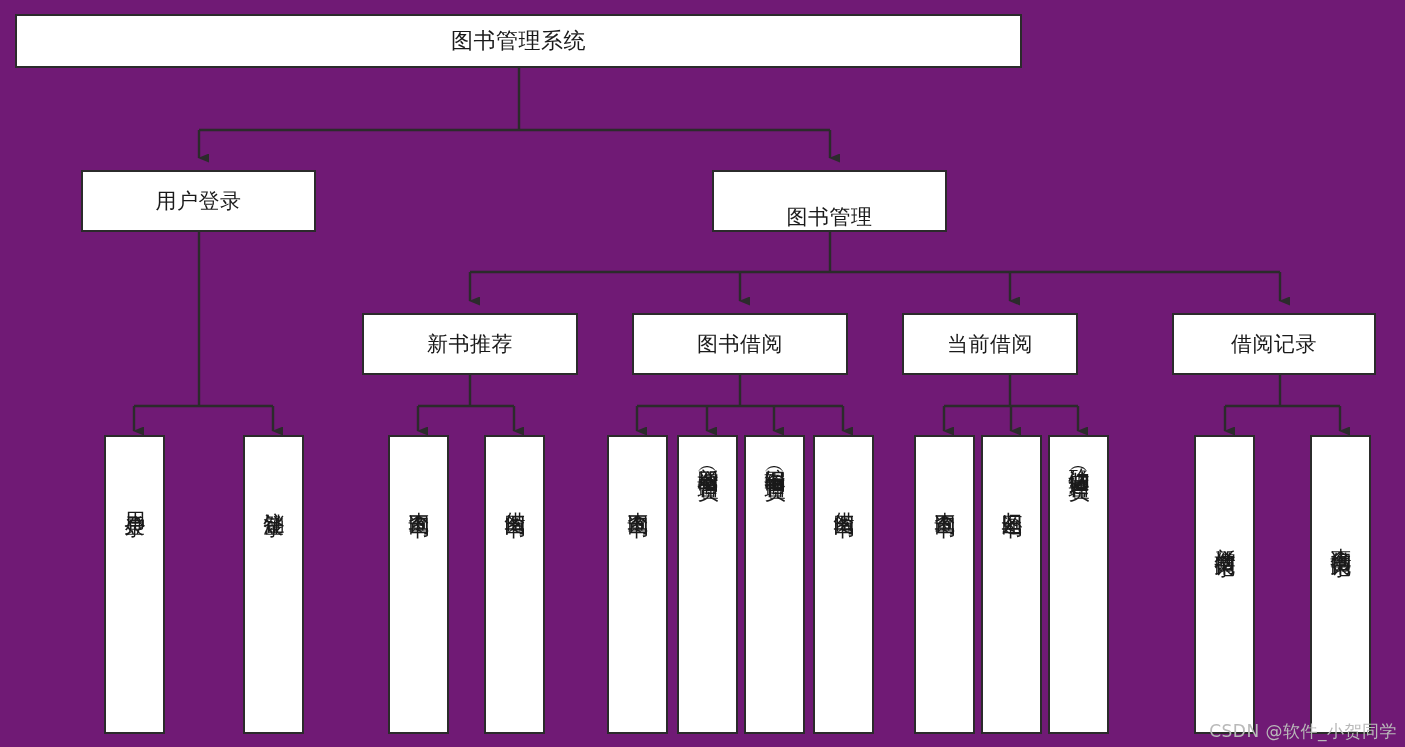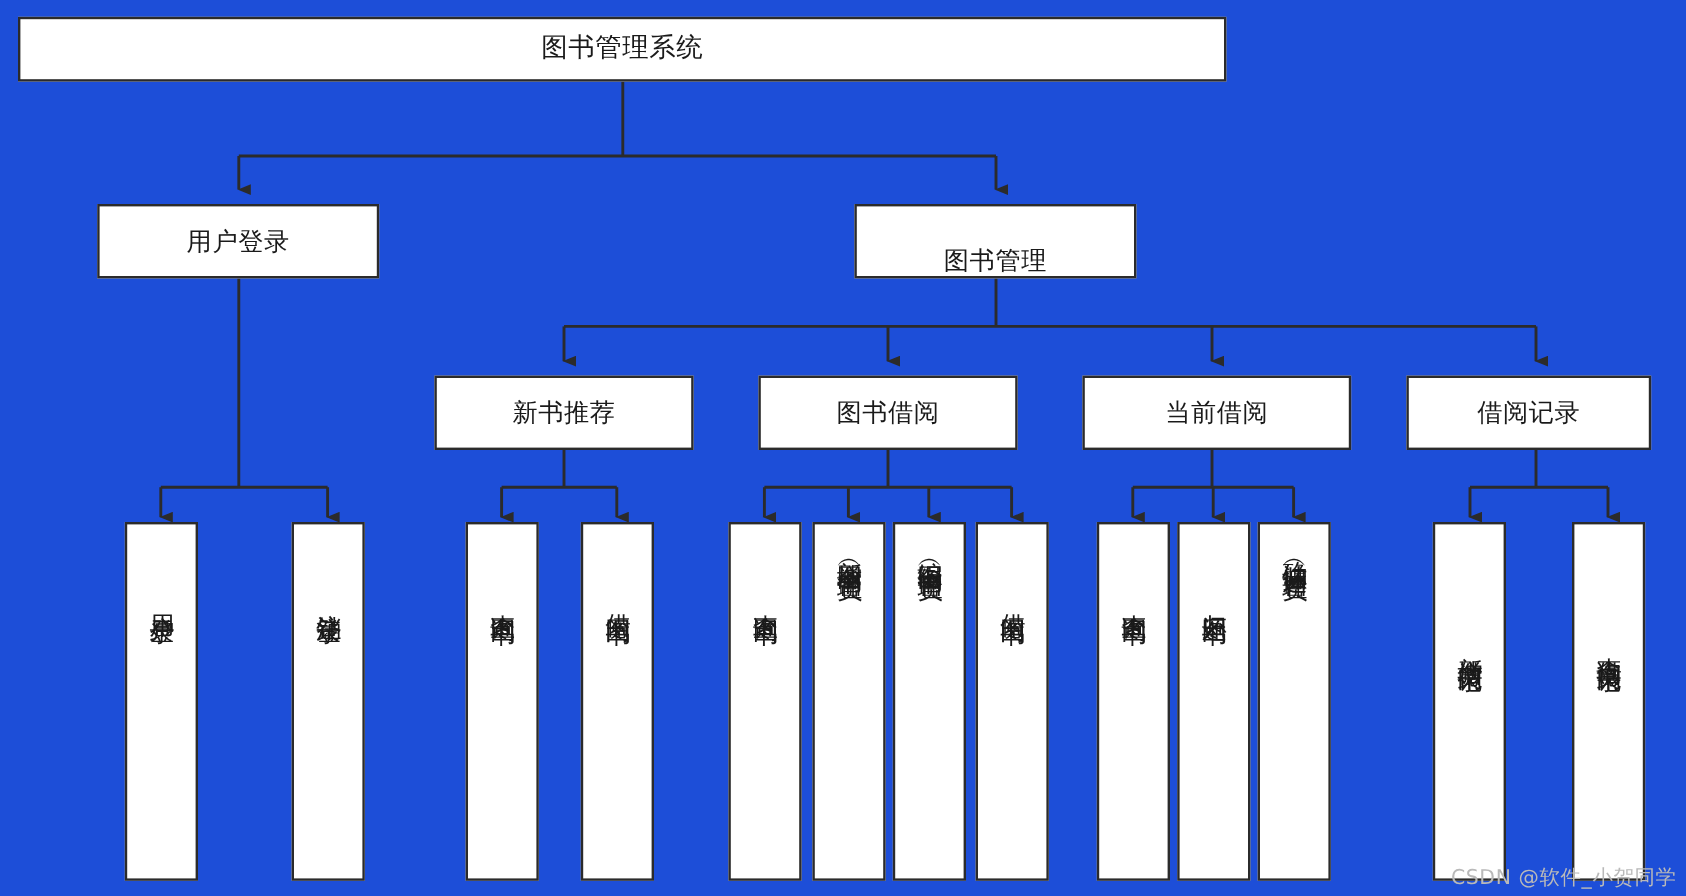--- a/index.html
+++ b/index.html
@@ -14,7 +14,7 @@
     position: relative;
     width: 1405px;
     height: 747px;
-    background: #1d4ed8;
+    background: #701a75;
     overflow: hidden;
   }
   #edges {

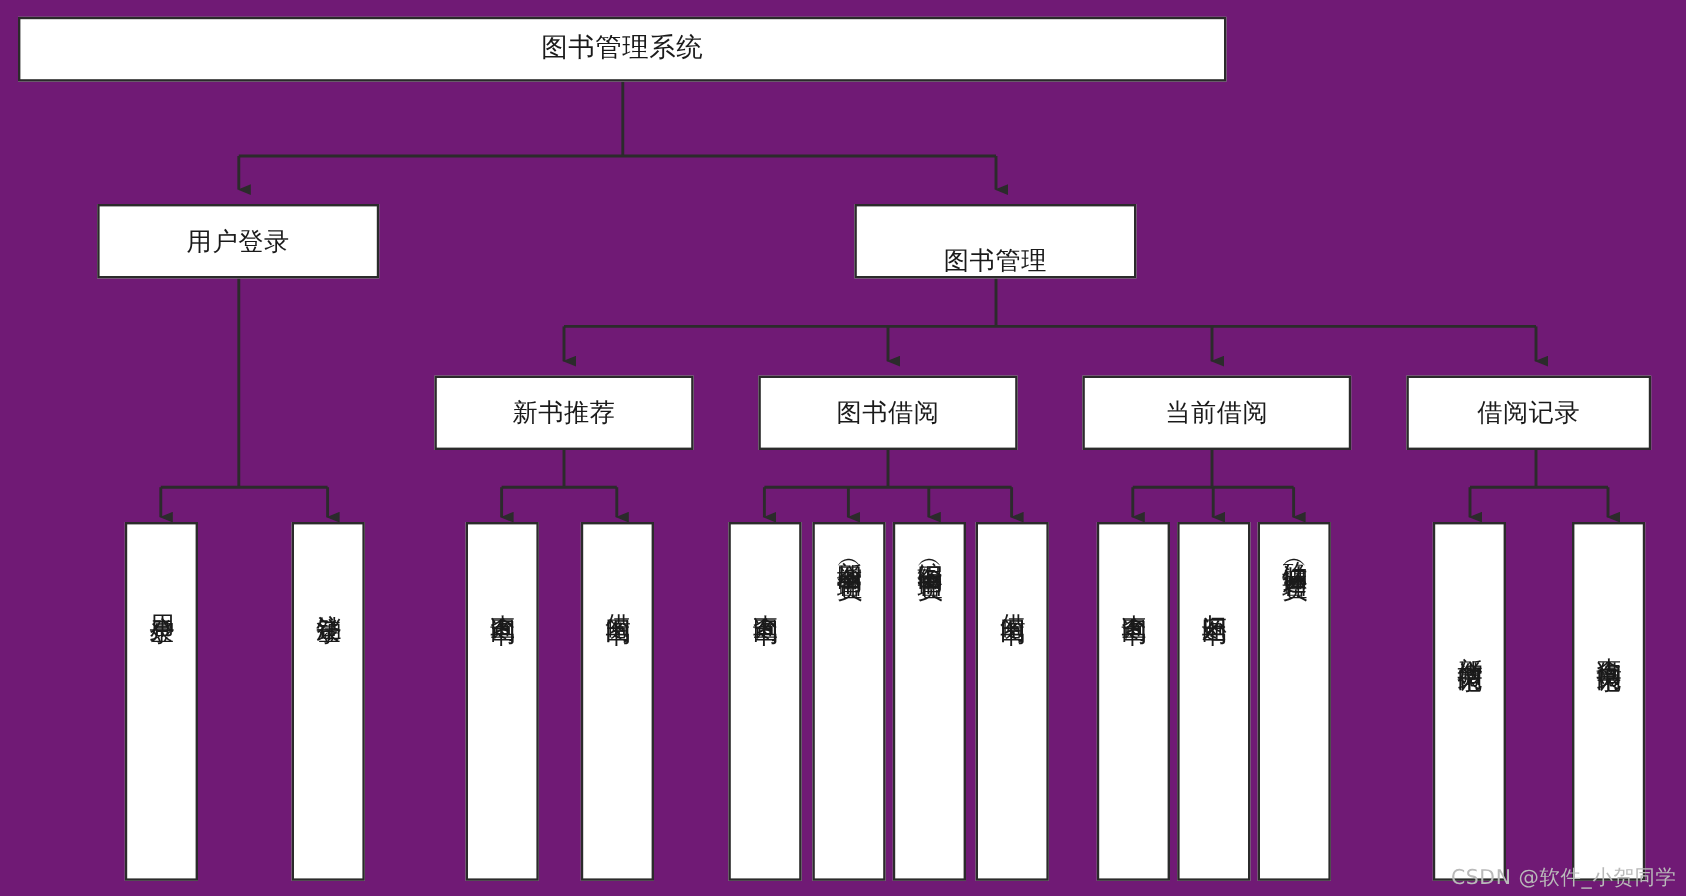--- a/index.html
+++ b/index.html
@@ -154,7 +154,7 @@
   <div class="node horizontal" style="left:632px; top:313px; width:216px; height:62px;">
     <span class="node-label">图书借阅</span>
   </div>
-  <div class="node horizontal" style="left:902px; top:313px; width:224px; height:62px;">
+  <div class="node horizontal" style="left:902px; top:313px; width:176px; height:62px;">
     <span class="node-label">当前借阅</span>
   </div>
   <div class="node horizontal" style="left:1172px; top:313px; width:204px; height:62px;">

